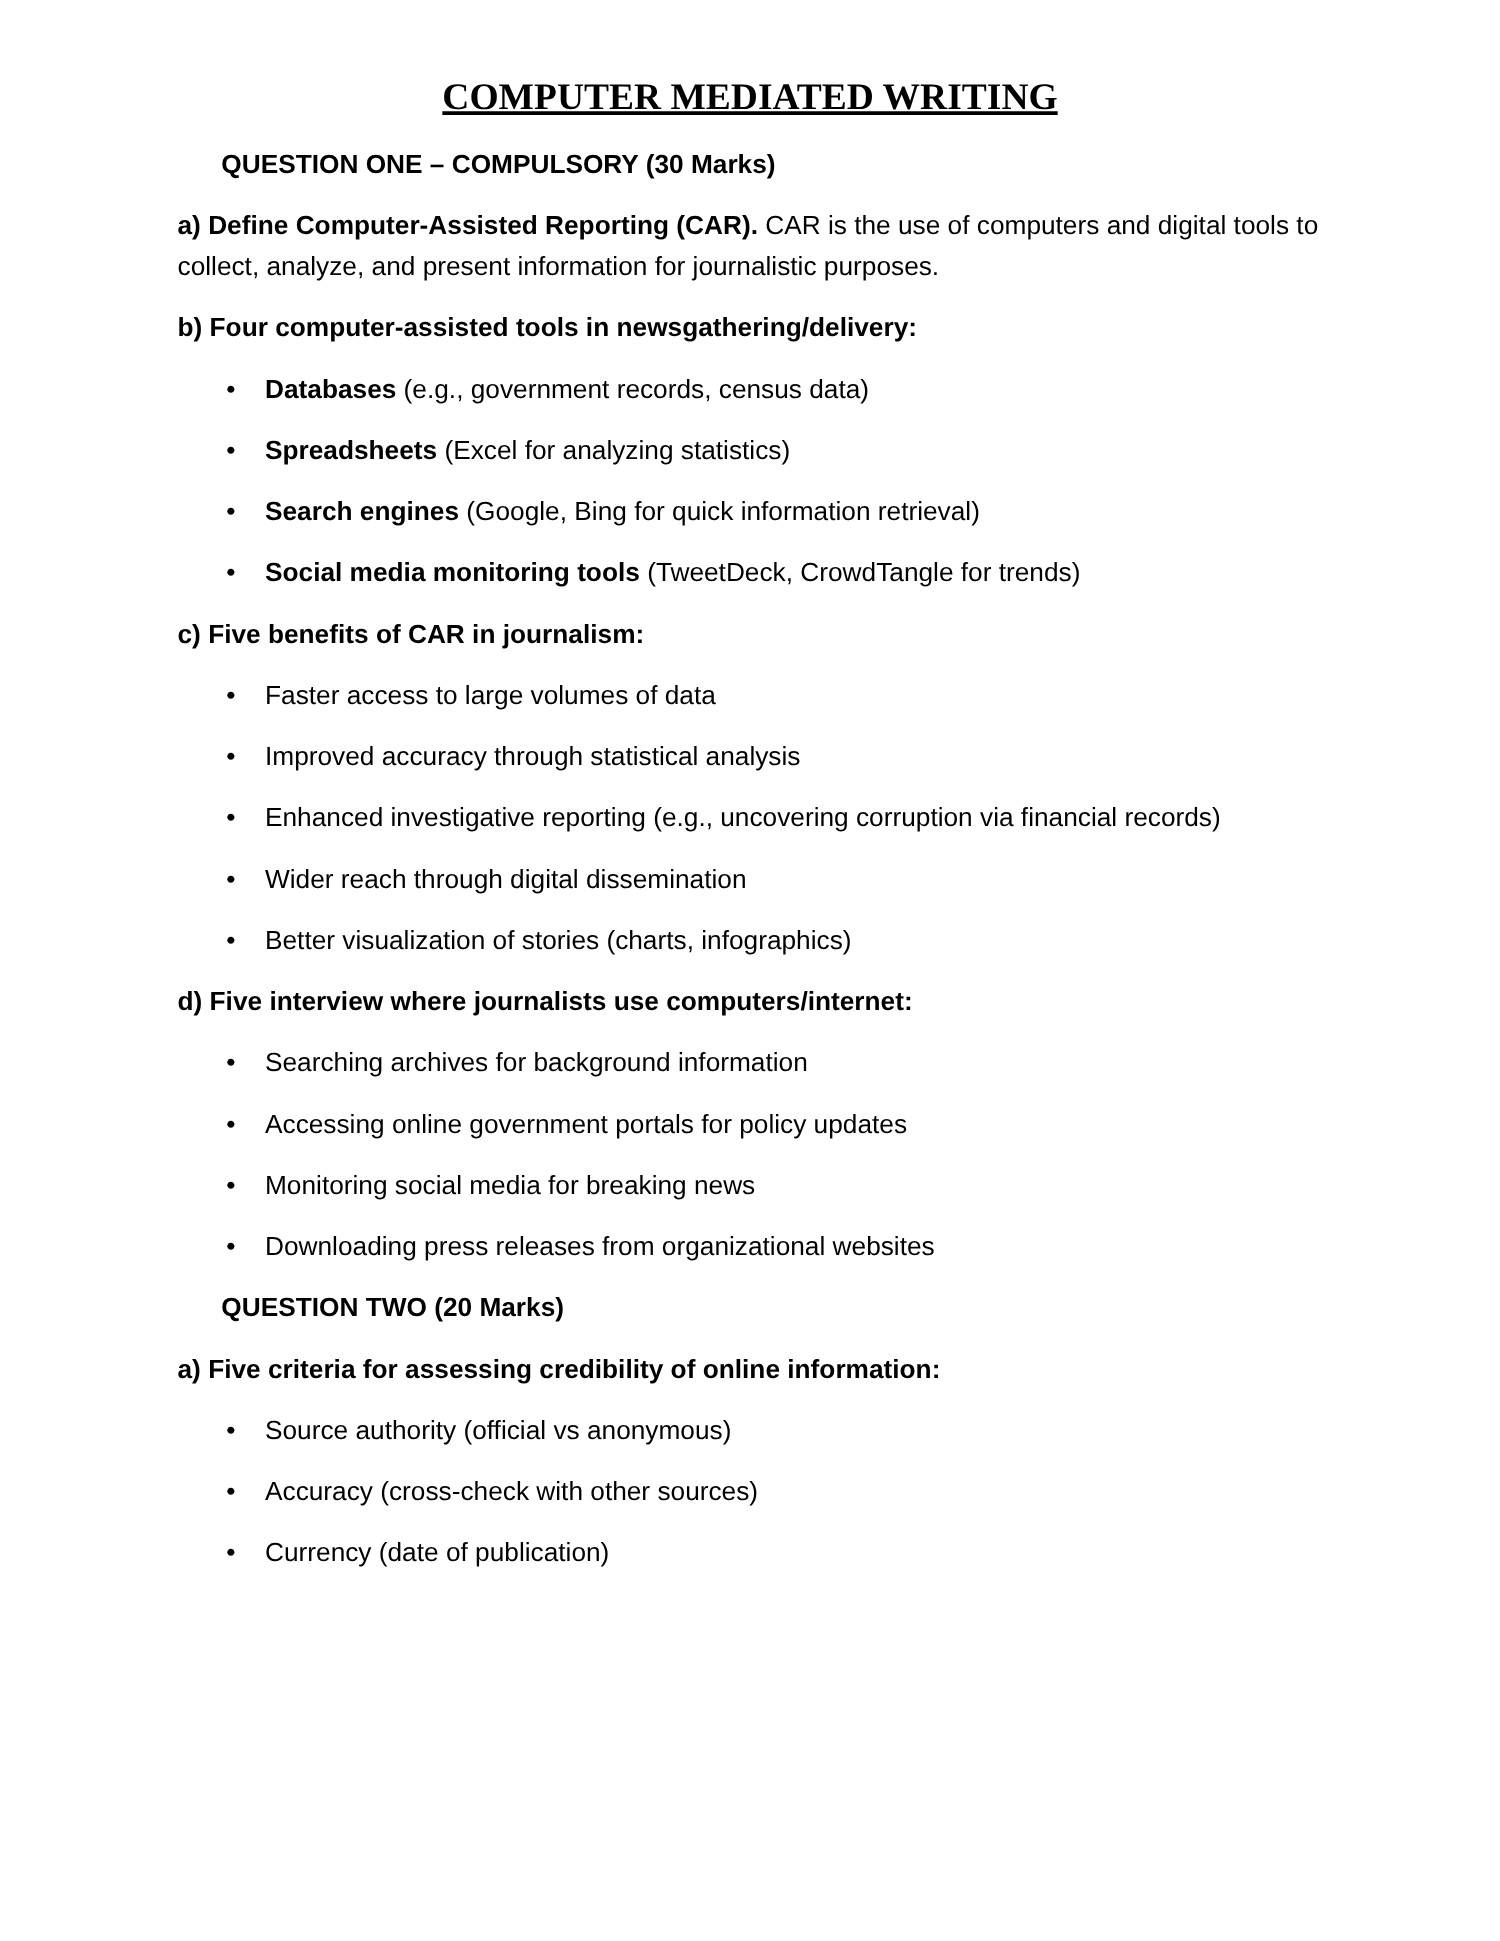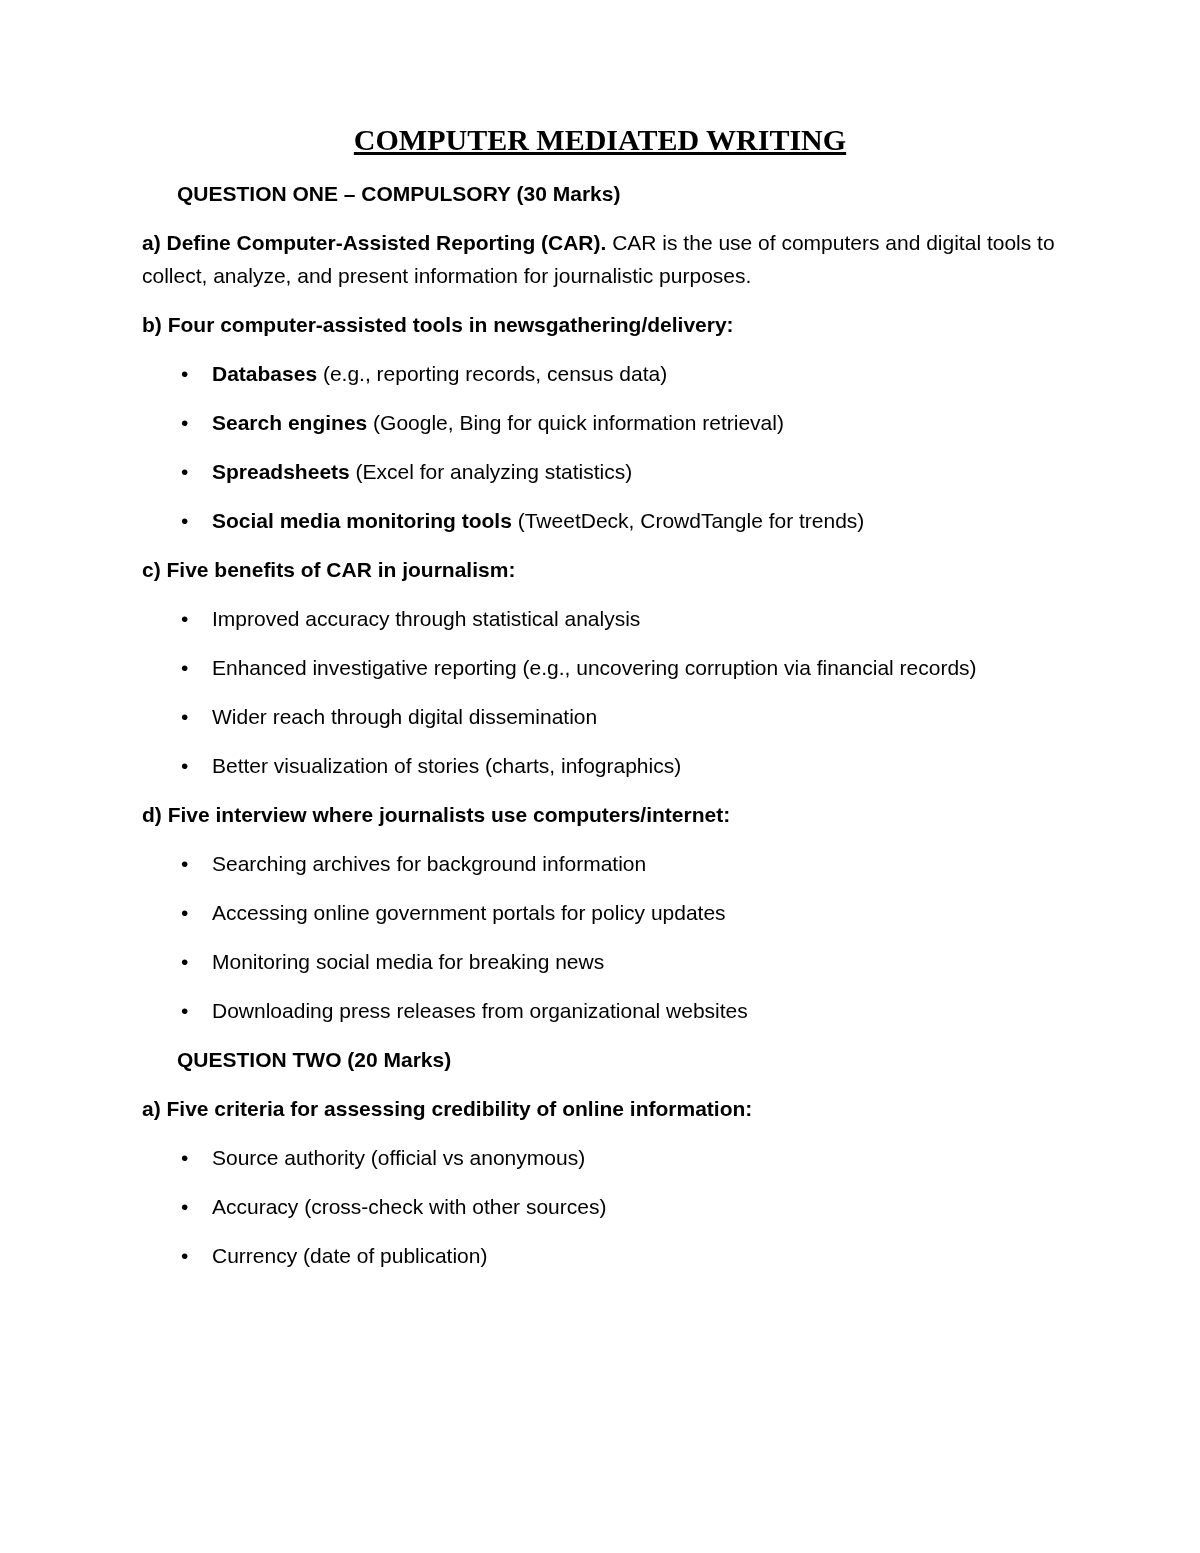--- a/index.html
+++ b/index.html
@@ -13,7 +13,7 @@
     height: 1553px;
     background: #ffffff;
     box-sizing: border-box;
-    padding: 118px 143px 0 142px;
+    padding: 56px 143px 0 142px;
     font-family: "Liberation Sans", sans-serif;
     font-size: 21px;
     line-height: 33px;

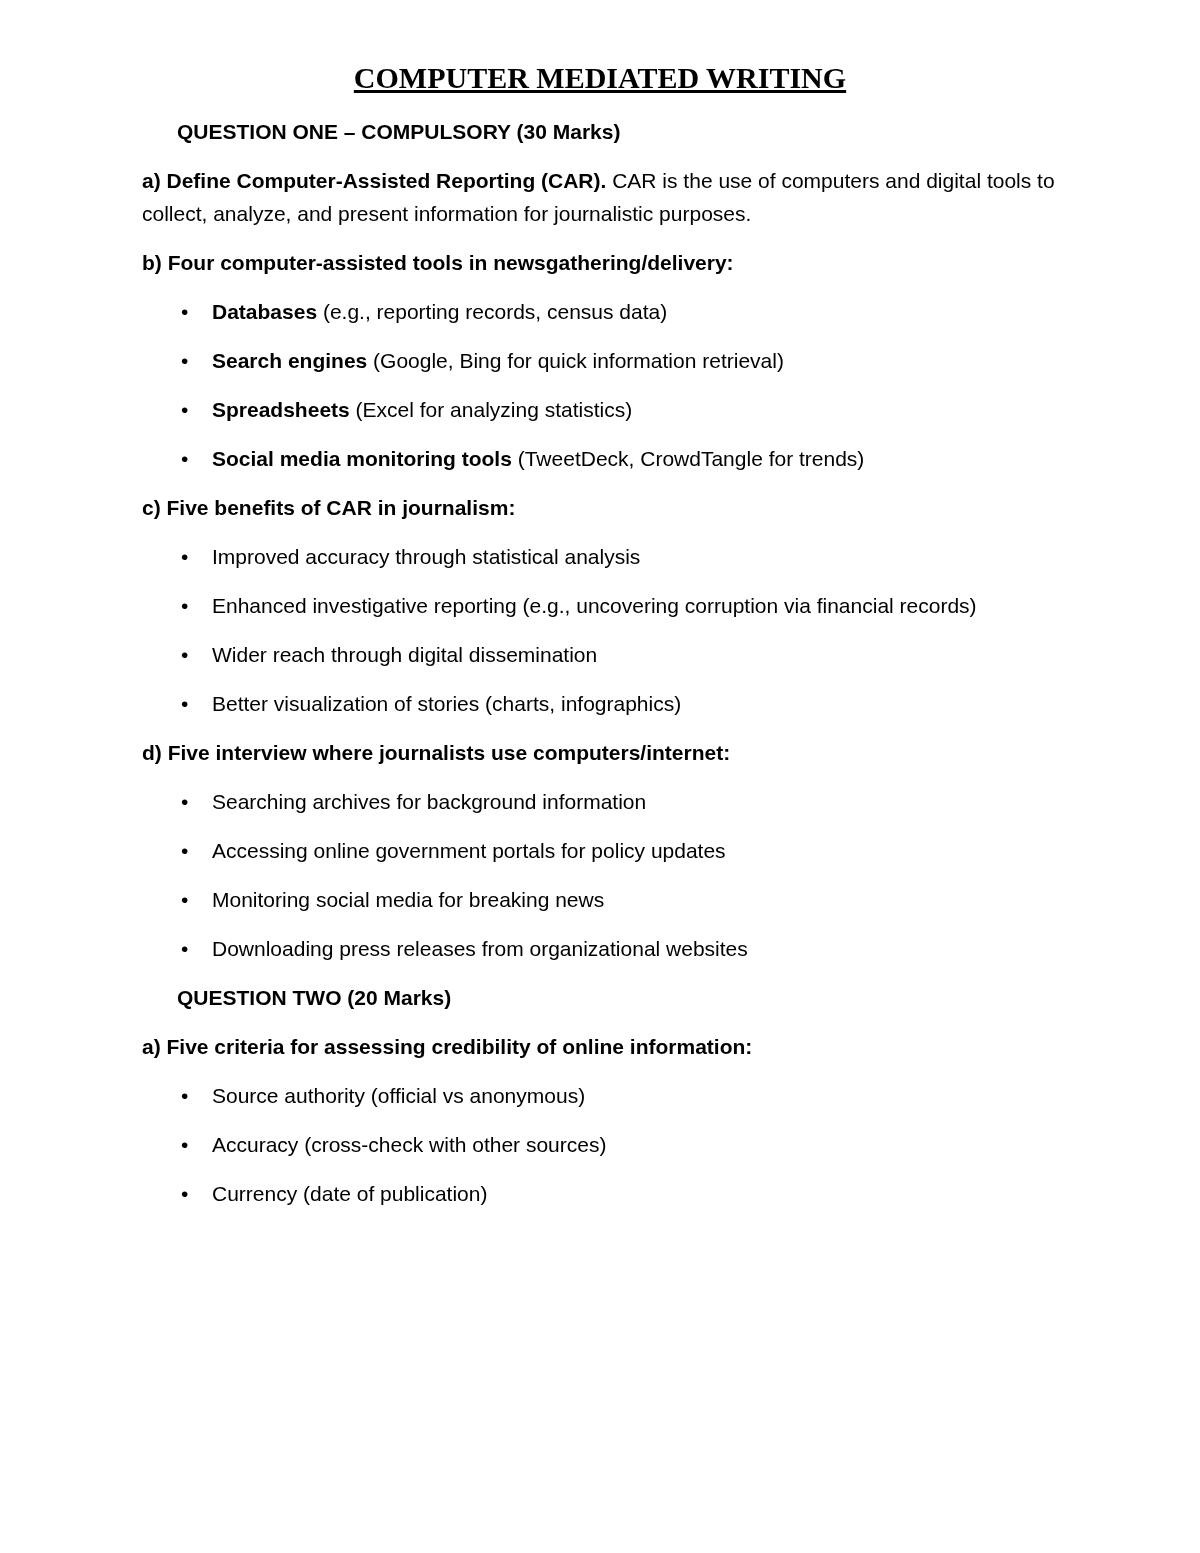--- a/index.html
+++ b/index.html
@@ -78,7 +78,7 @@
   <p class="section-heading">b) Four computer-assisted tools in newsgathering/delivery:</p>
 
   <ul class="blist">
-    <li><span class="lead">Databases</span><span> (e.g., reporting records, census data)</span></li>
+    <li><span class="lead">Databases</span><span> (e.g., government records, census data)</span></li>
     <li><span class="lead">Search engines</span><span> (Google, Bing for quick information retrieval)</span></li>
     <li><span class="lead">Spreadsheets</span><span> (Excel for analyzing statistics)</span></li>
     <li><span class="lead">Social media monitoring tools</span><span> (TweetDeck, CrowdTangle for trends)</span></li>

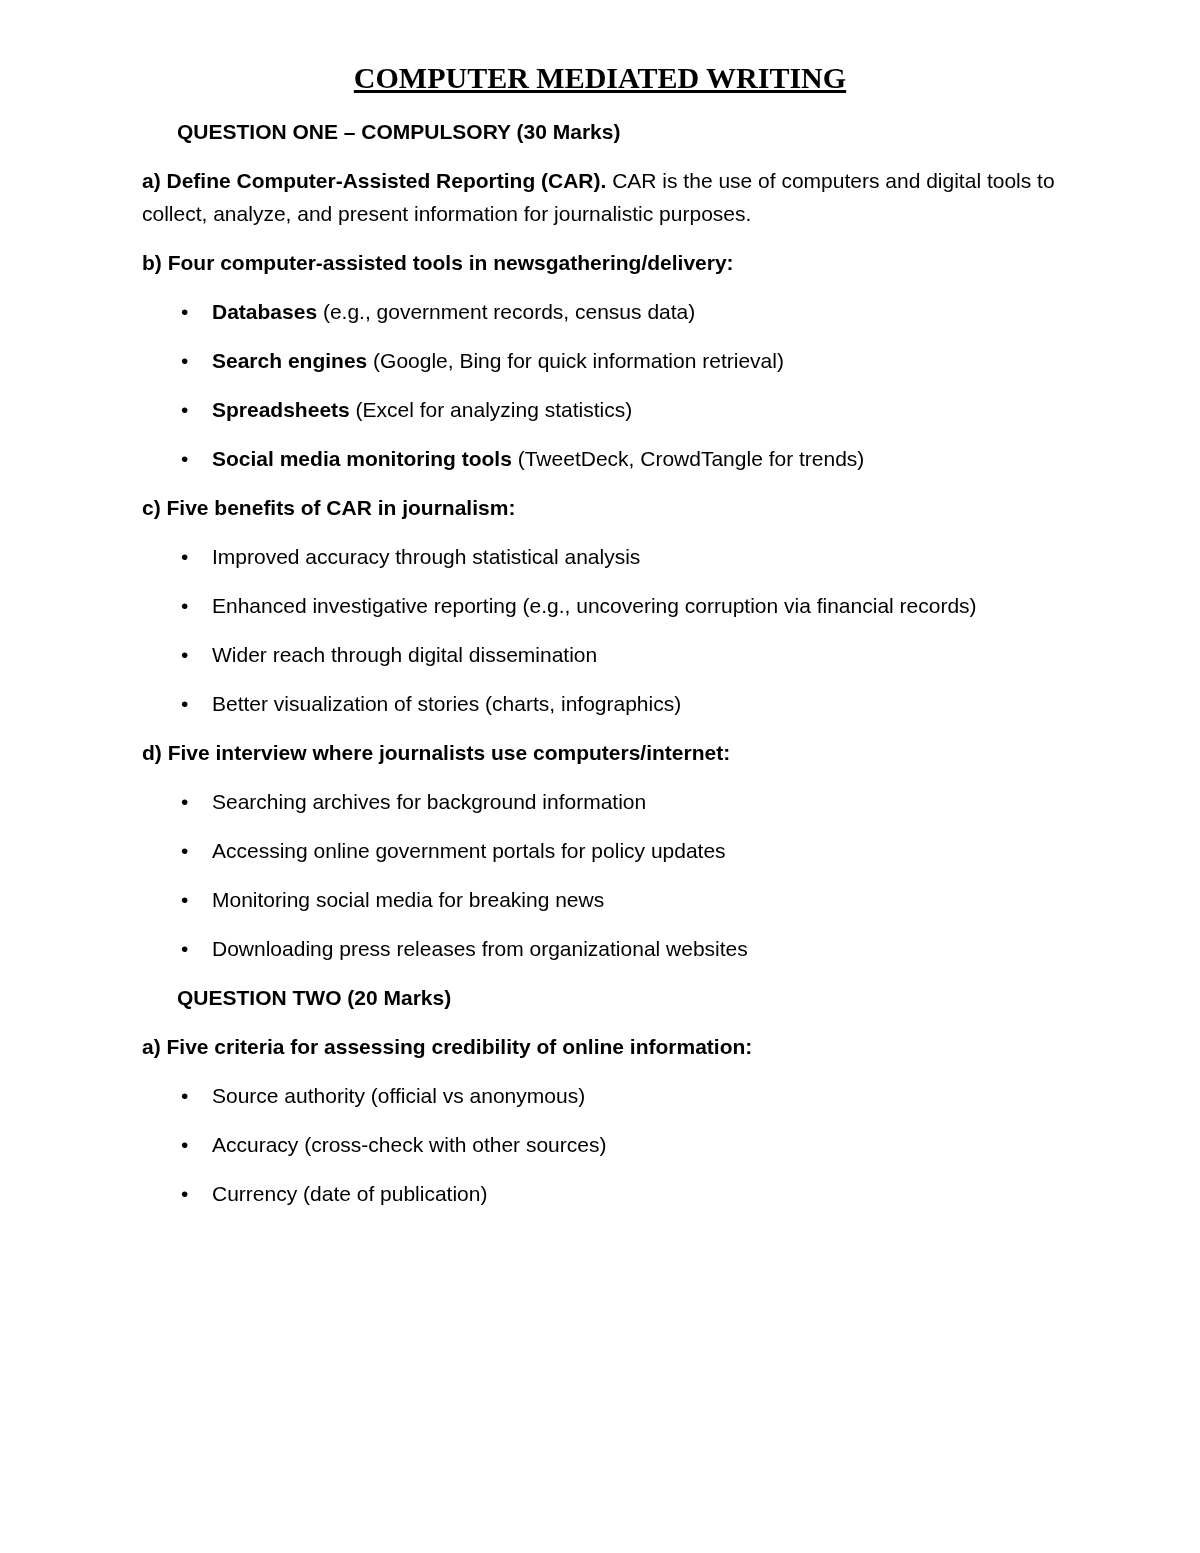--- a/index.html
+++ b/index.html
@@ -79,8 +79,8 @@
 
   <ul class="blist">
     <li><span class="lead">Databases</span><span> (e.g., government records, census data)</span></li>
+    <li><span class="lead">Spreadsheets</span><span> (Excel for analyzing statistics)</span></li>
     <li><span class="lead">Search engines</span><span> (Google, Bing for quick information retrieval)</span></li>
-    <li><span class="lead">Spreadsheets</span><span> (Excel for analyzing statistics)</span></li>
     <li><span class="lead">Social media monitoring tools</span><span> (TweetDeck, CrowdTangle for trends)</span></li>
   </ul>
 

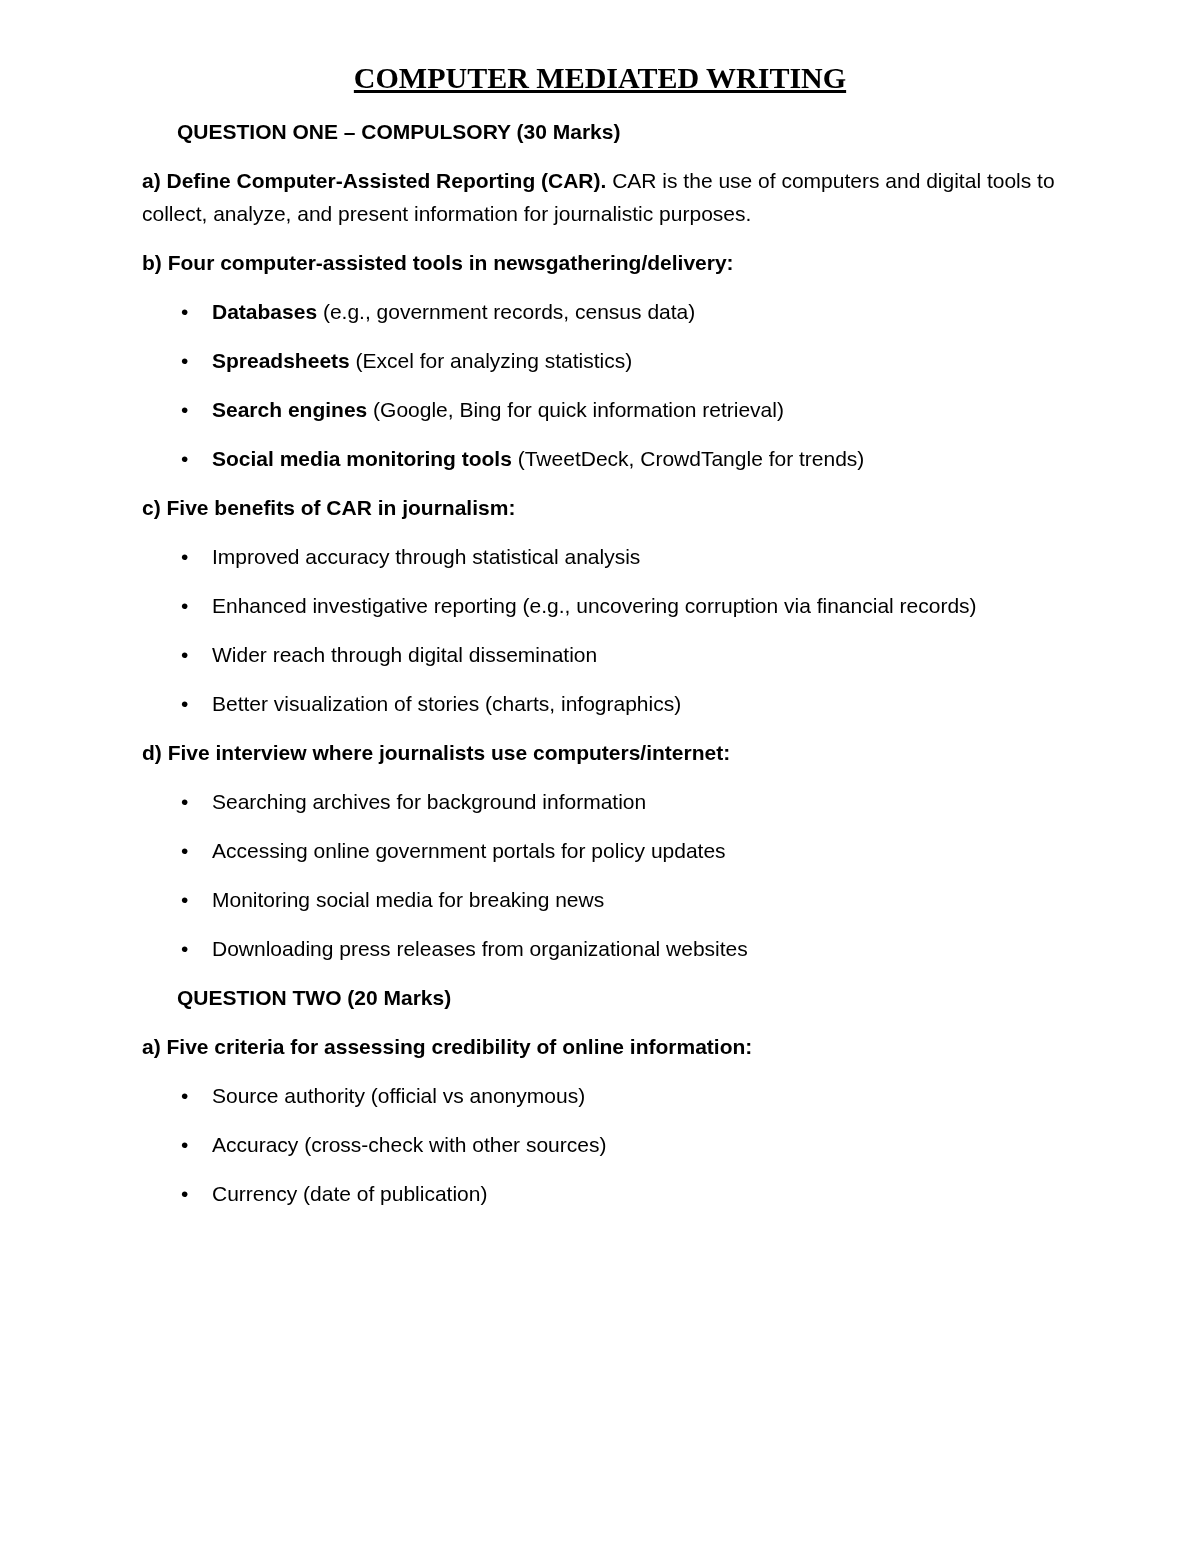--- a/index.html
+++ b/index.html
@@ -87,6 +87,7 @@
   <p class="section-heading">c) Five benefits of CAR in journalism:</p>
 
   <ul class="blist">
+    <li>Faster access to large volumes of data</li>
     <li>Improved accuracy through statistical analysis</li>
     <li>Enhanced investigative reporting (e.g., uncovering corruption via financial records)</li>
     <li>Wider reach through digital dissemination</li>

